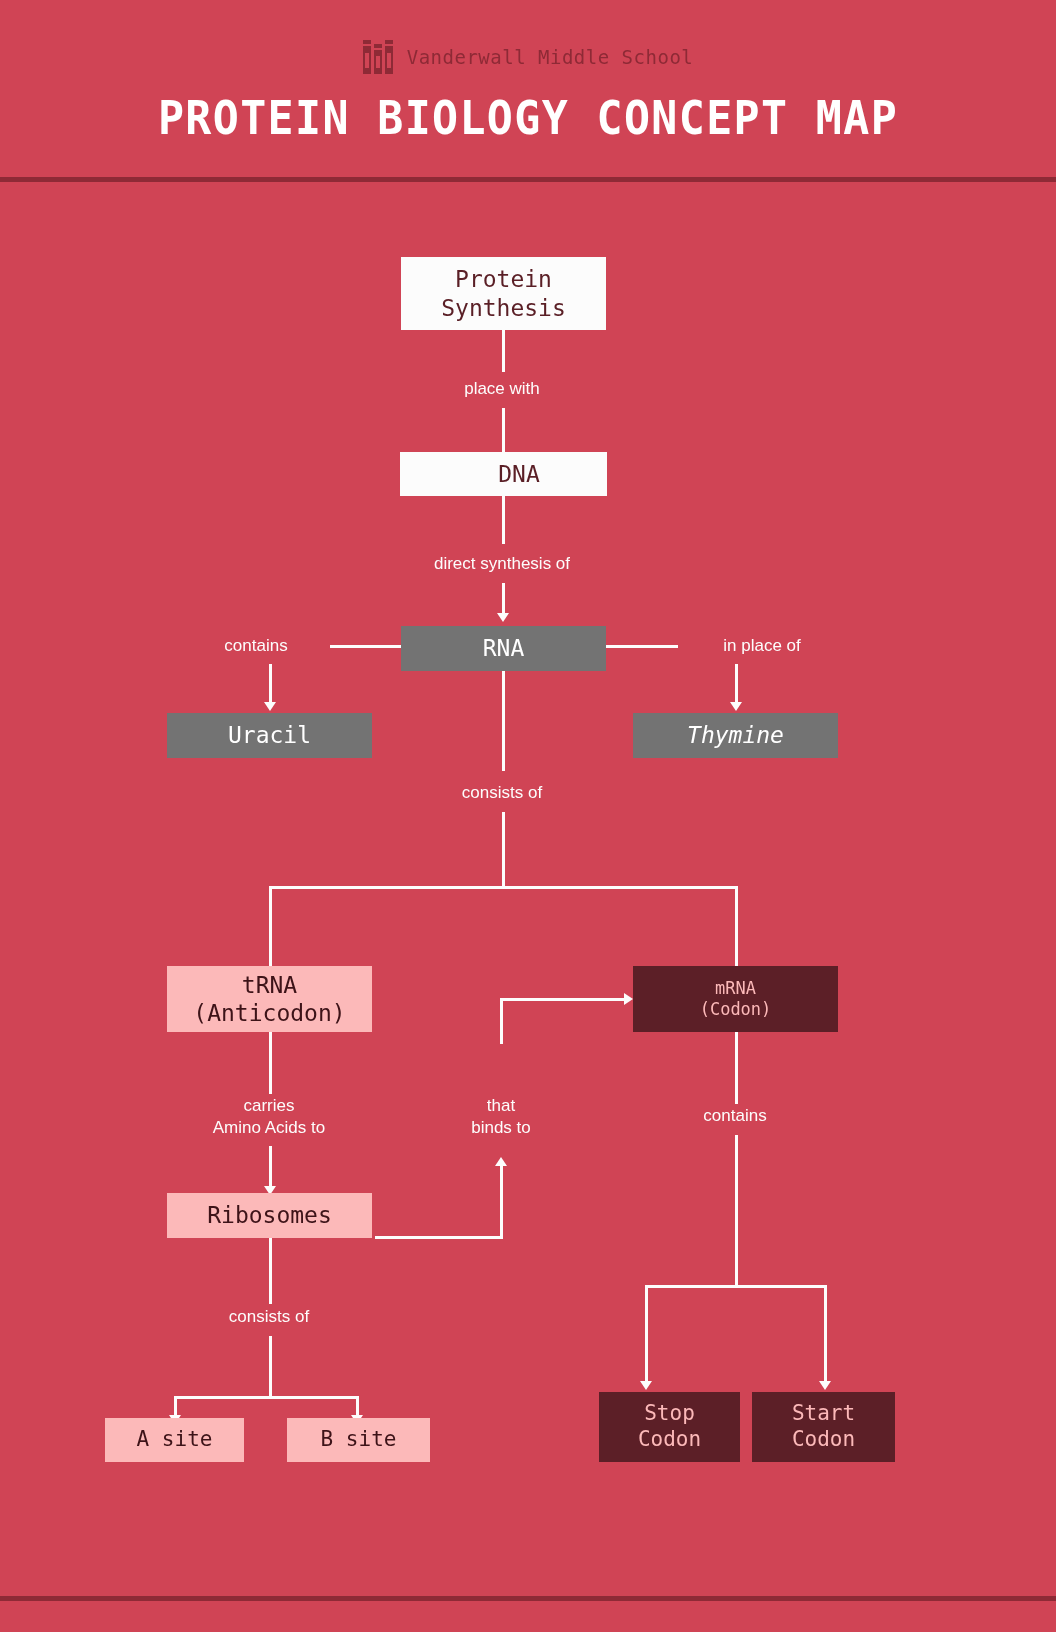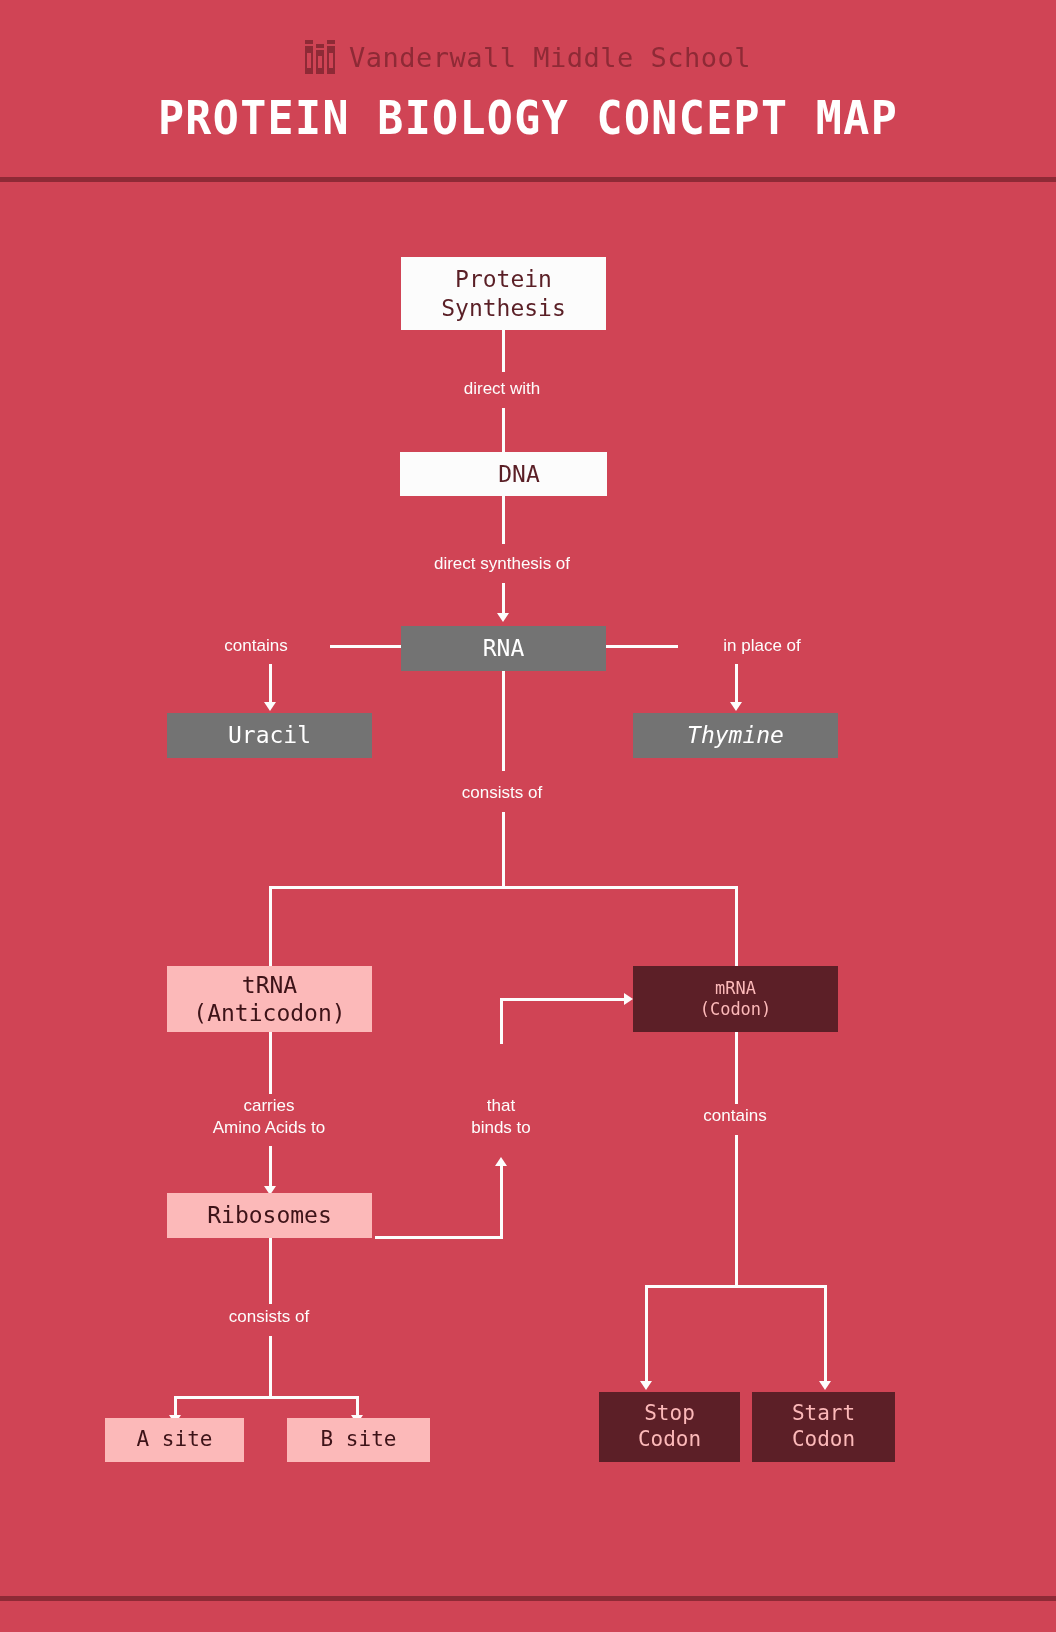--- a/index.html
+++ b/index.html
@@ -19,7 +19,7 @@
   }
   #brand-icon { width:30px; height:34px; display:block; }
   #brand-name {
-    font-size:27px; color:#8e2a36; letter-spacing:0.5px;
+    font-size:19px; color:#8e2a36; letter-spacing:0.5px;
     font-family:"DejaVu Sans Mono", monospace; font-weight:400;
     white-space:nowrap;
   }

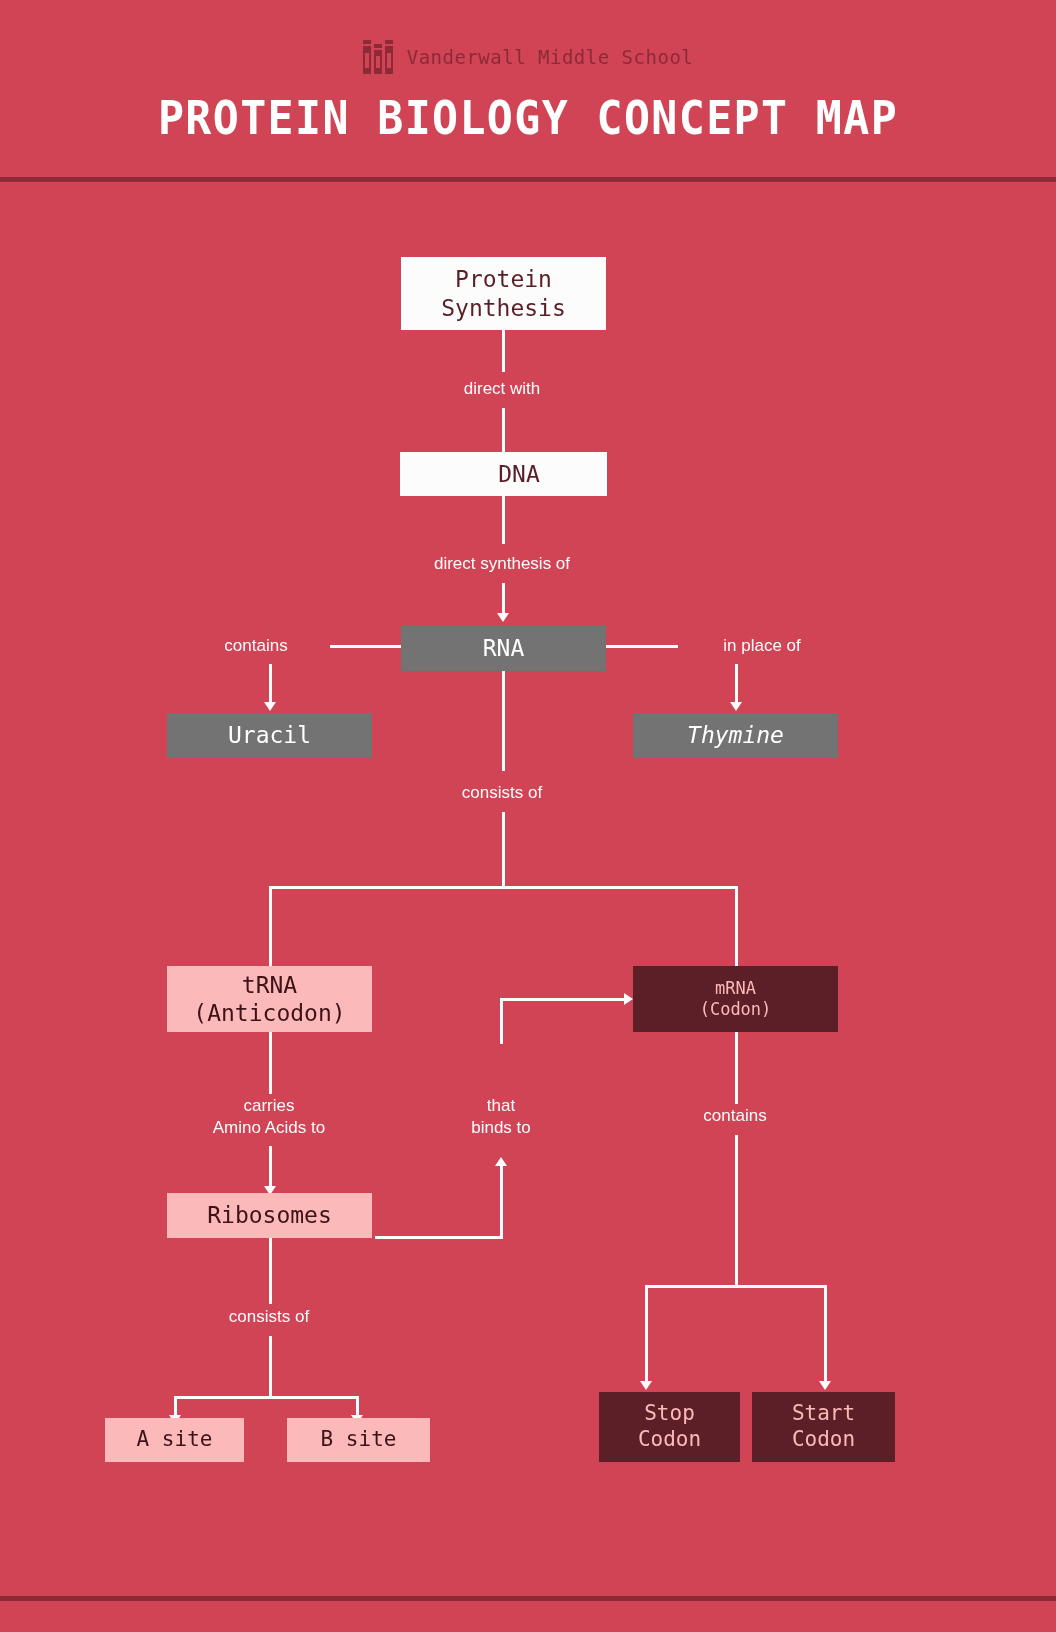--- a/index.html
+++ b/index.html
@@ -97,7 +97,7 @@
   <div id="header-rule"></div>
 
   <div class="ln vl" style="left:502px; top:330px; height:42px;"></div>
-  <div class="elabel" style="left:402px; top:378px; width:200px;">direct with</div>
+  <div class="elabel" style="left:402px; top:378px; width:200px;">place with</div>
   <div class="ln vl" style="left:502px; top:408px; height:50px;"></div>
   <div class="arw arw-d" style="left:497px; top:457px;"></div>
 

